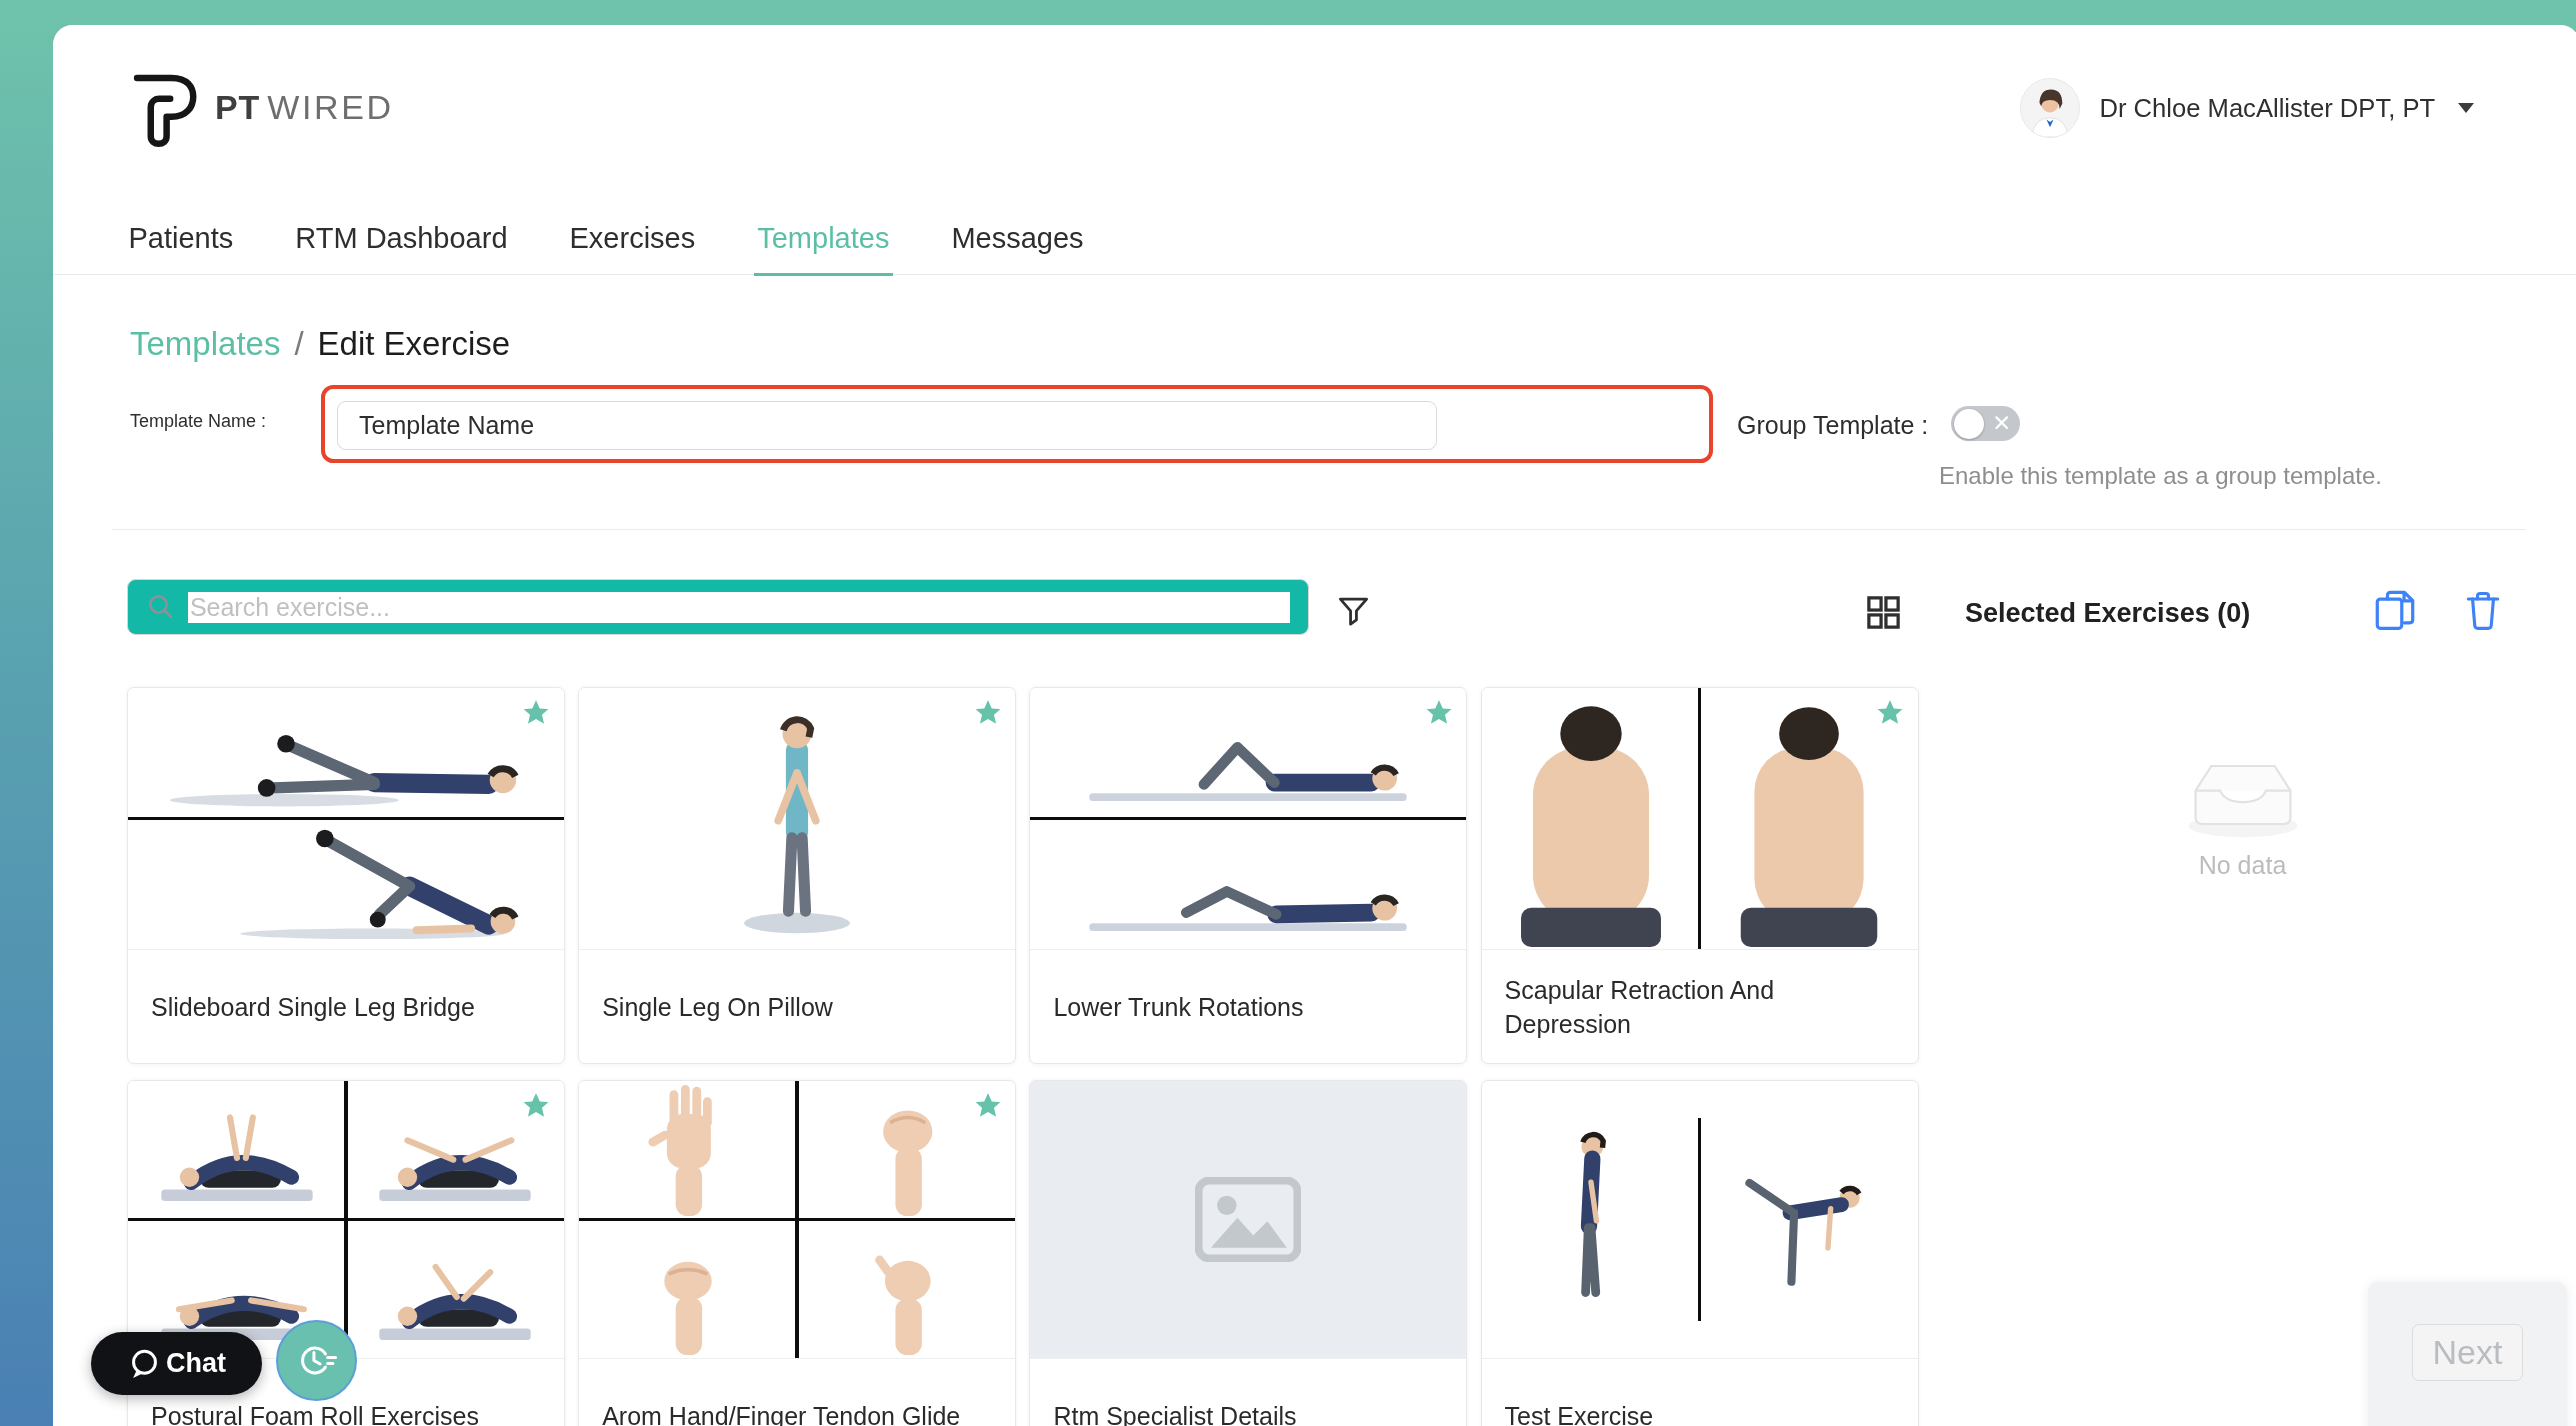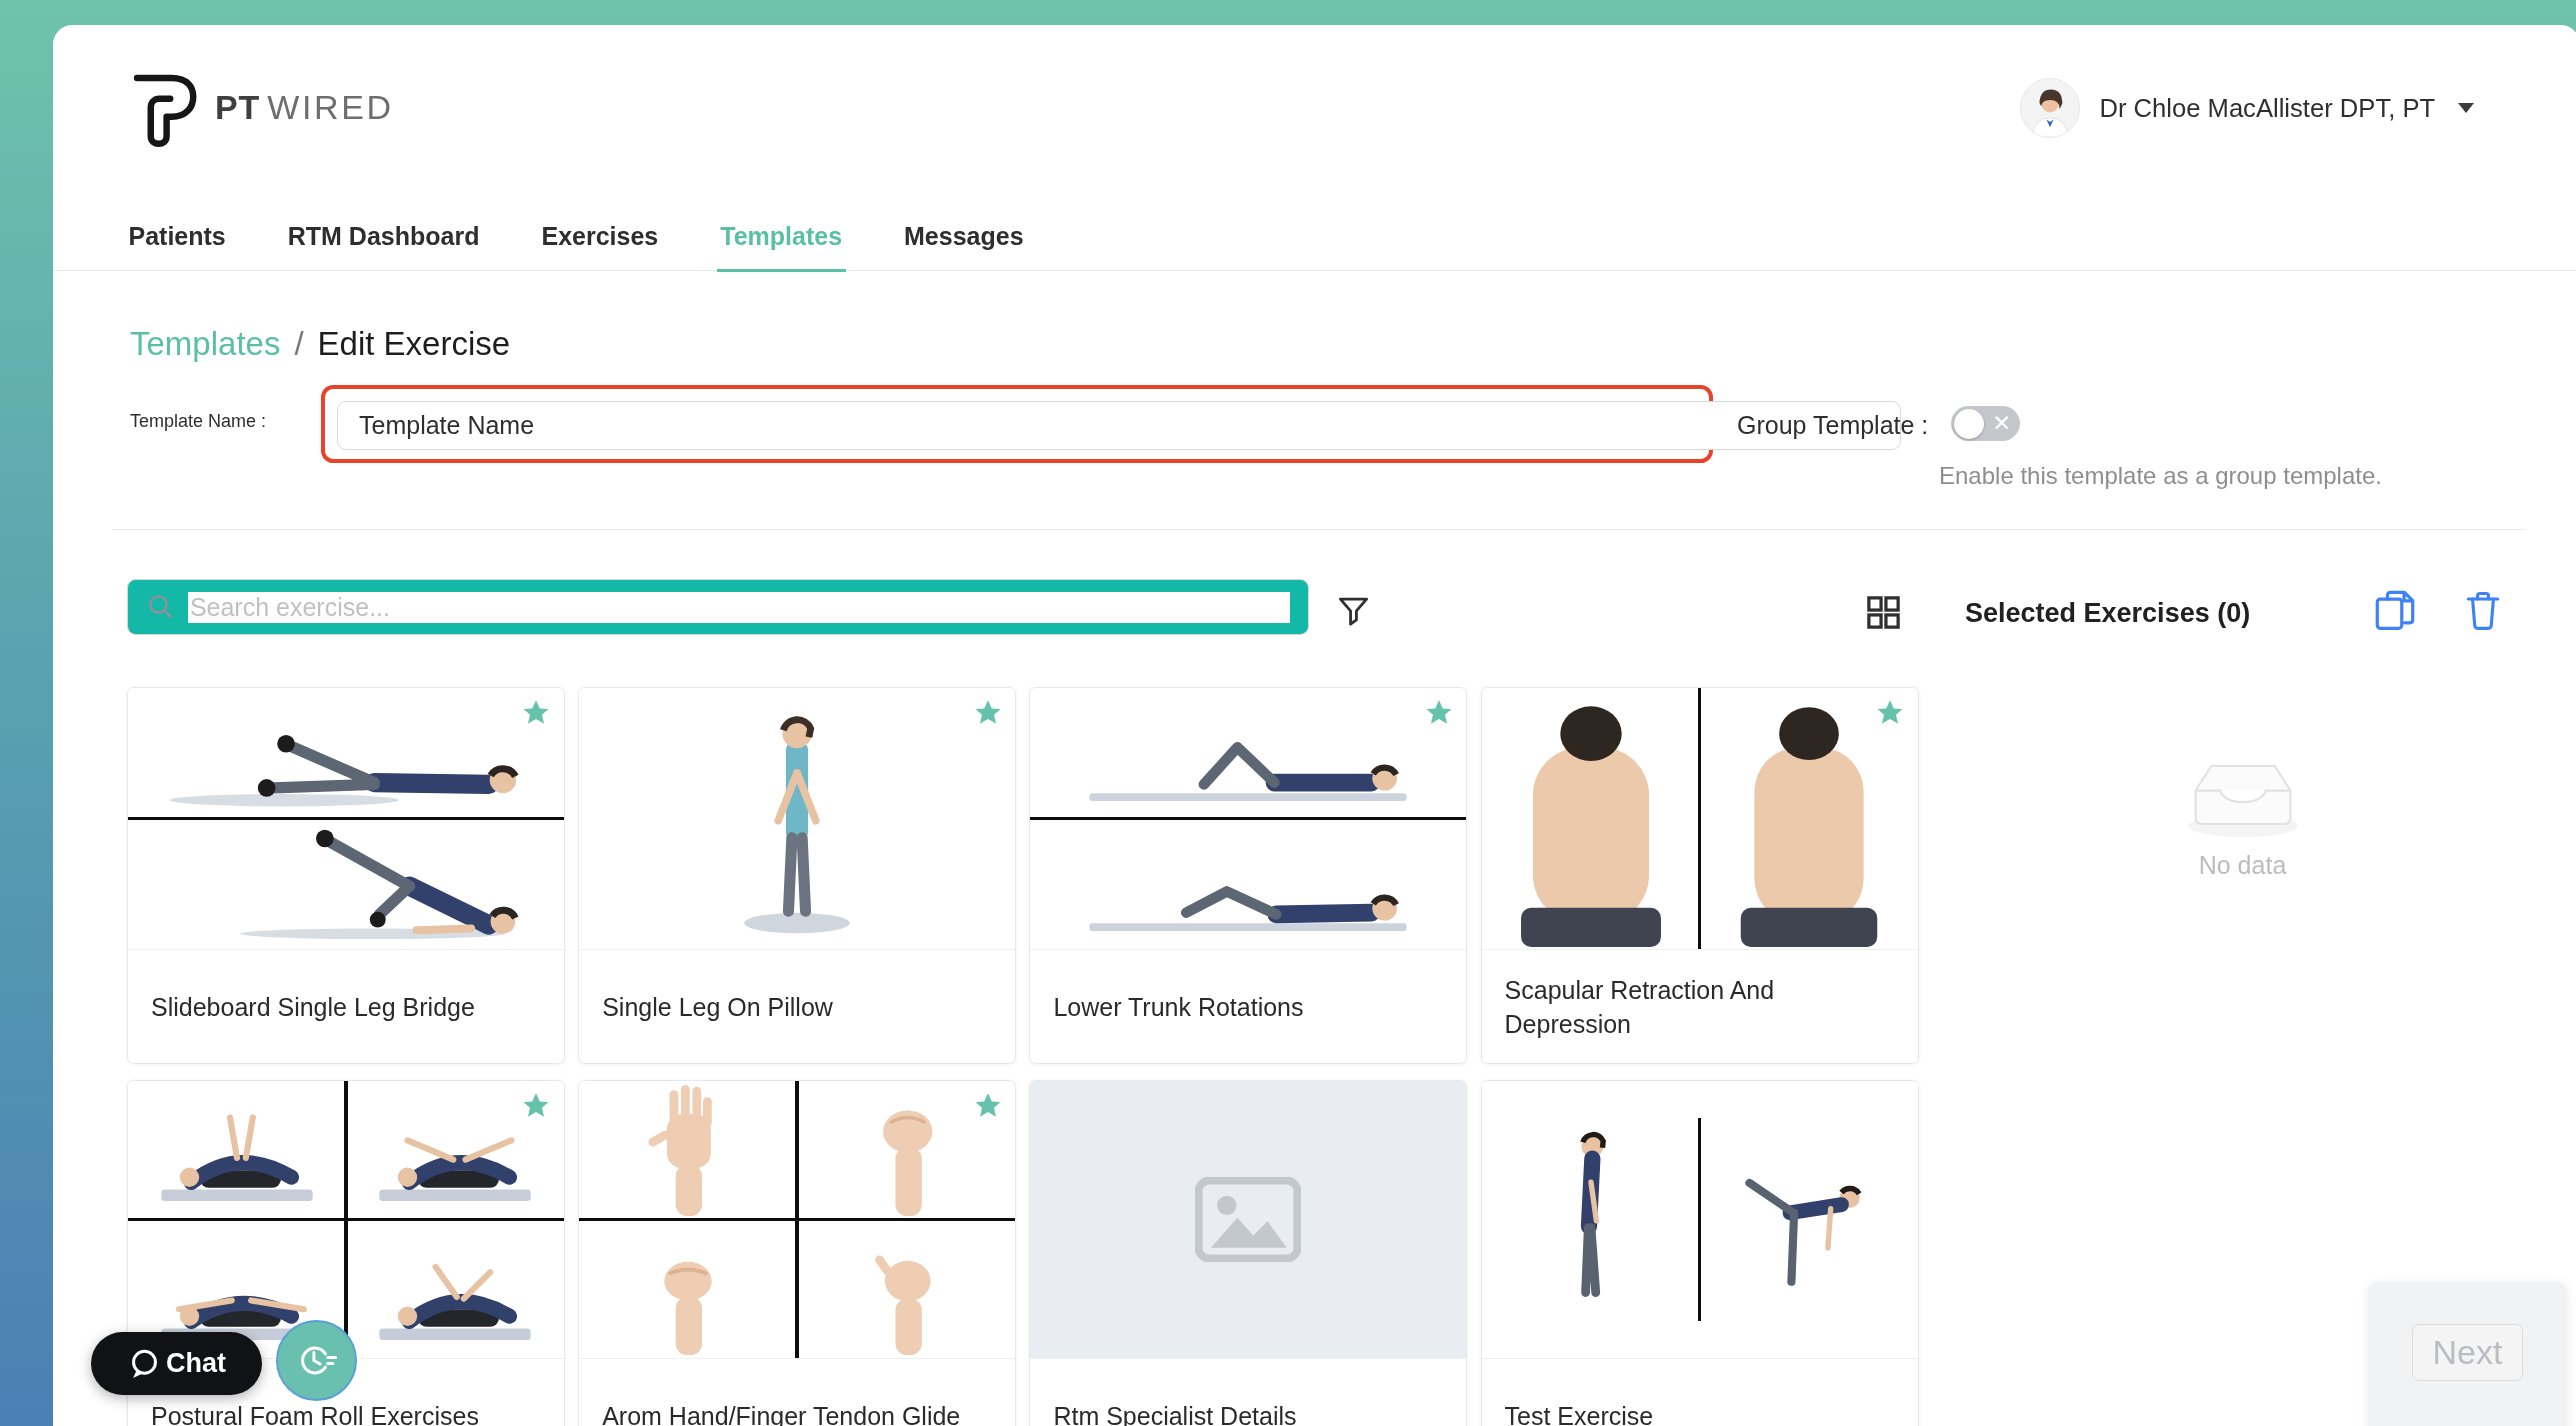--- a/index.html
+++ b/index.html
@@ -24,7 +24,7 @@
   .caret{width:0;height:0;border-left:8.8px solid transparent;border-right:8.8px solid transparent;border-top:10.6px solid #3c3c3c;margin-left:3.5px;}
   
   .tabs{position:absolute;left:0;right:0;top:192px;padding-left:72px;display:flex;gap:55px;border-bottom:0.9px solid #ebebeb;}
-  .tab{font-size:25px;color:#2e2e2e;padding:5.3px 3.5px 17.6px 3.5px;cursor:pointer;white-space:nowrap;font-weight:bold;}
+  .tab{font-size:29px;color:#2e2e2e;padding:5.3px 3.5px 17.6px 3.5px;cursor:pointer;white-space:nowrap;}
   .tab.active{color:#5abfa5;border-bottom:3.5px solid #5abfa5;margin-bottom:-1.8px;}
   
   .breadcrumb{position:absolute;left:77px;top:300px;font-size:33px;display:flex;gap:14px;align-items:baseline;}

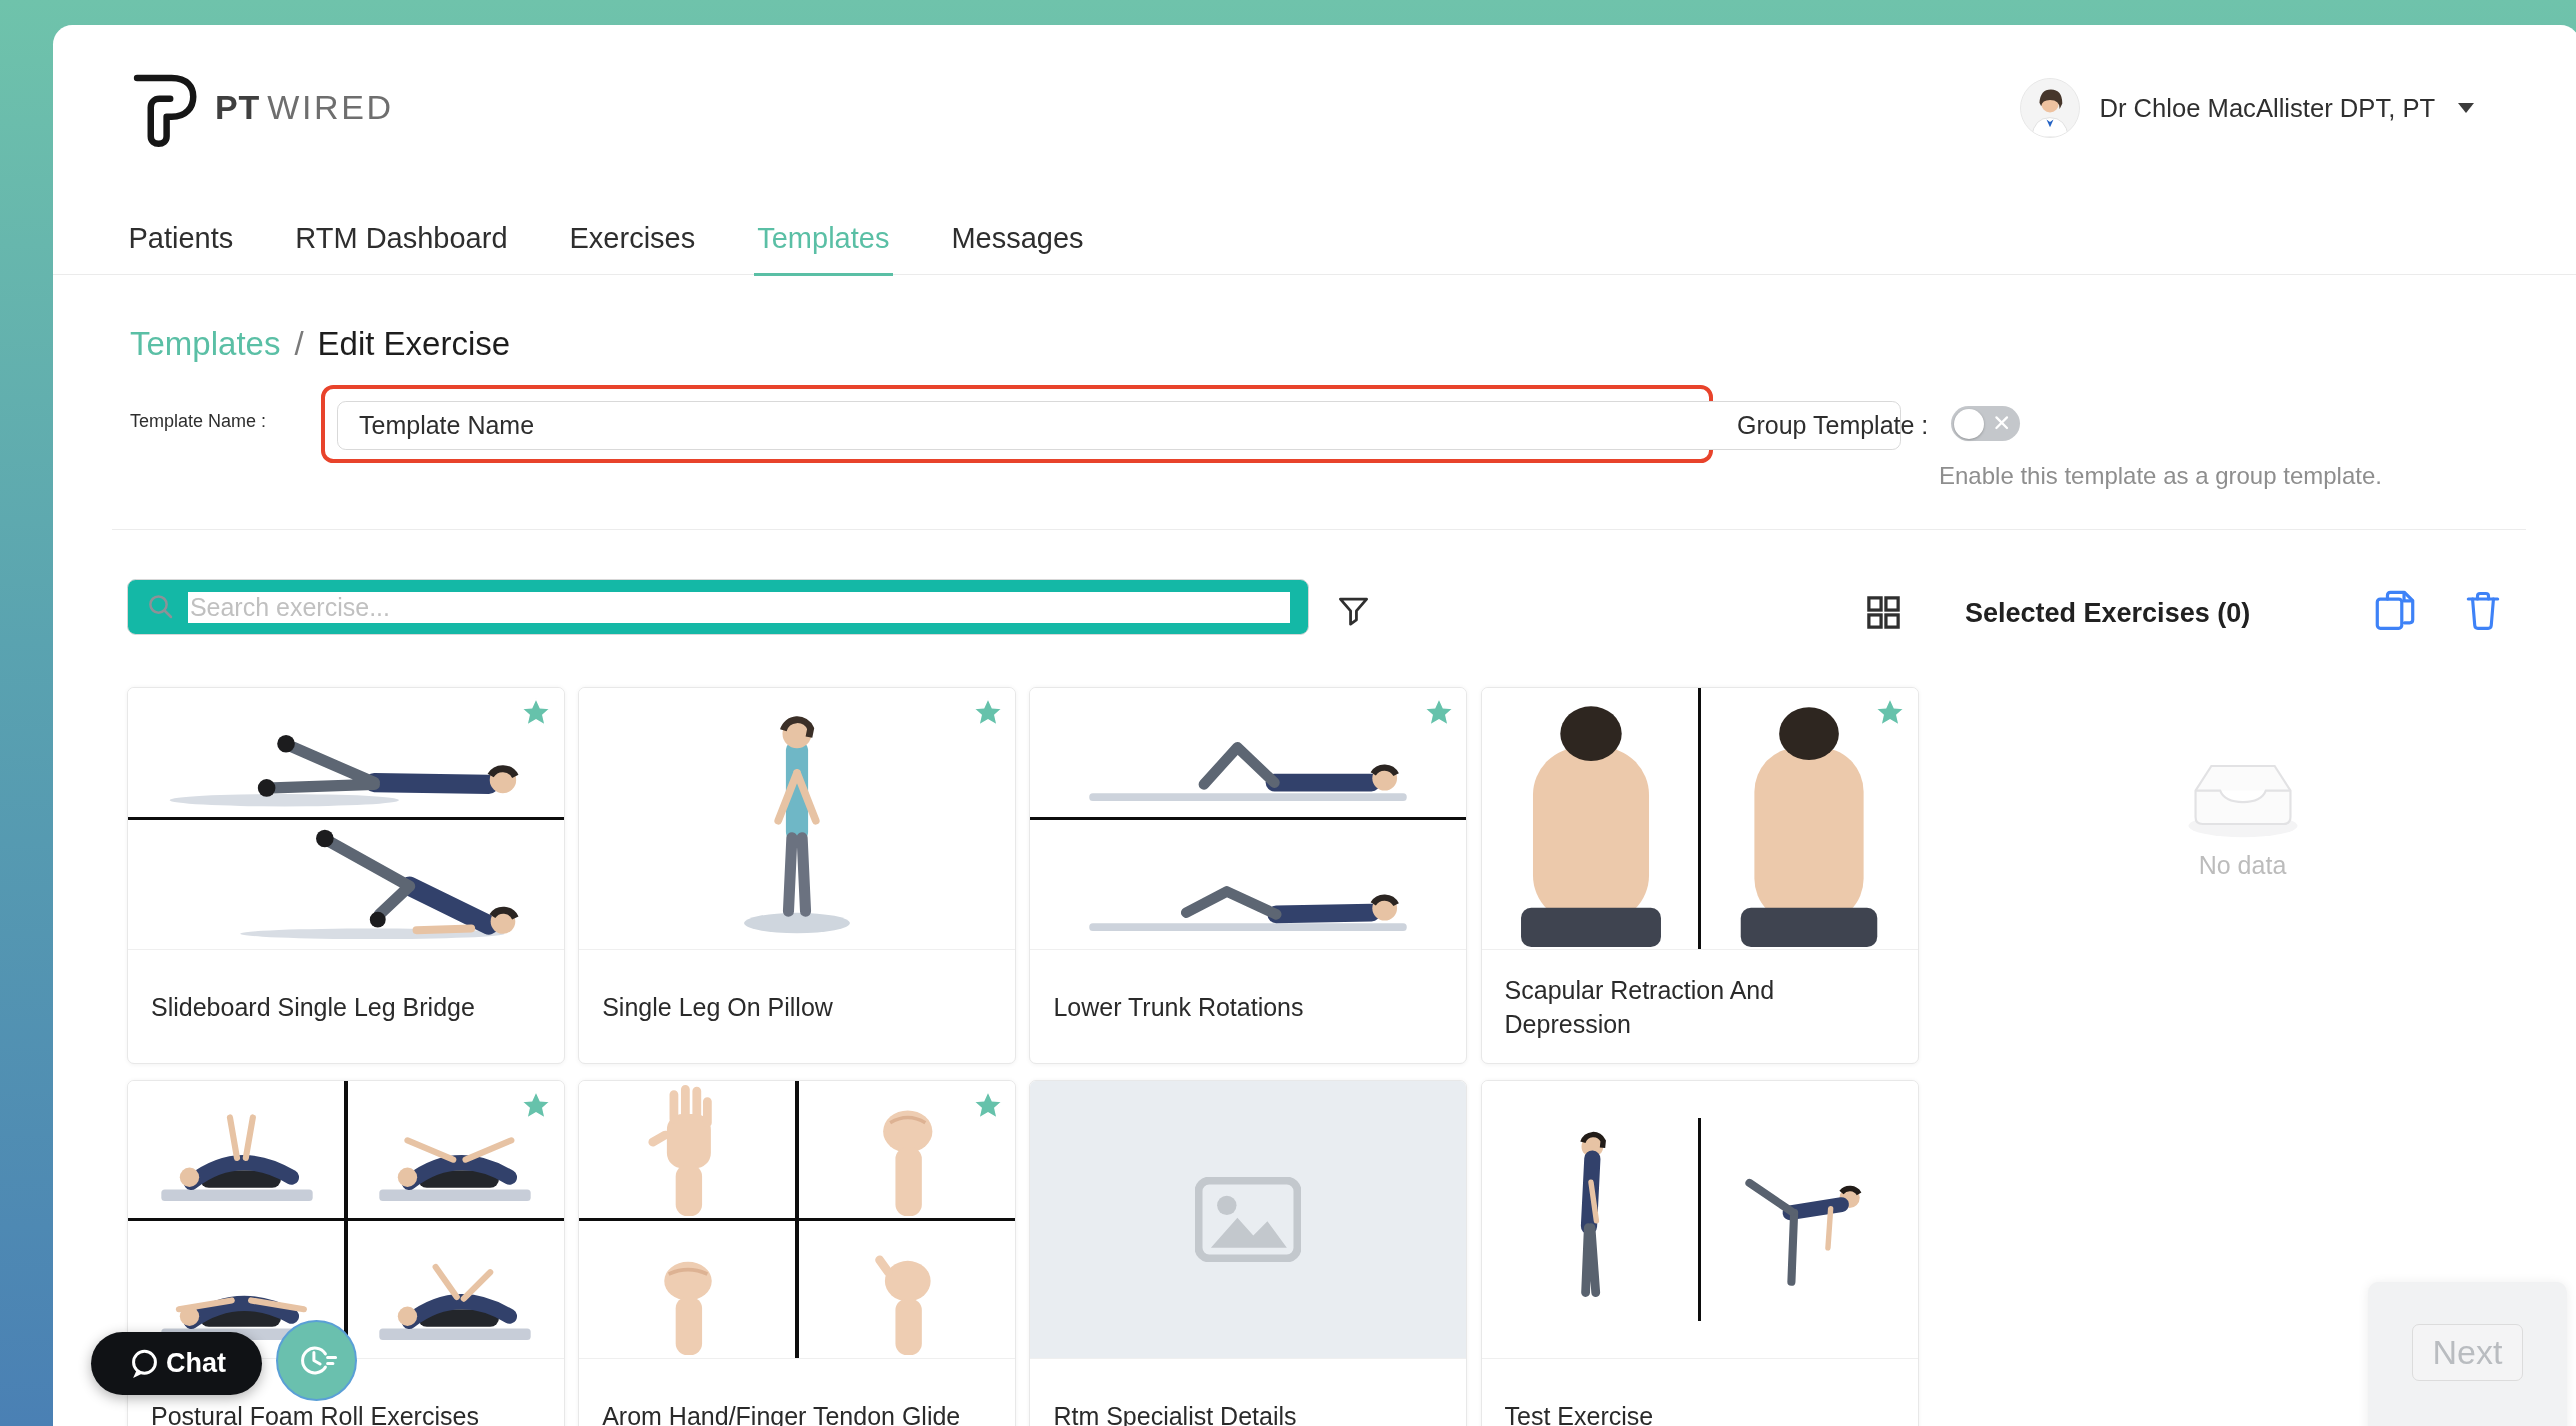--- a/index.html
+++ b/index.html
@@ -35,7 +35,7 @@
   .tpl-label{position:absolute;left:77px;top:386px;font-size:18px;color:#2e2e2e;}
   .red-box{position:absolute;left:268px;top:360px;width:1392px;height:78px;border:4.4px solid #e8432b;border-radius:12.3px;box-sizing:border-box;}
   .tpl-input{
-    position:absolute;left:284px;top:376px;width:1564px;height:49px;box-sizing:border-box;
+    position:absolute;left:284px;top:376px;width:1100px;height:49px;box-sizing:border-box;
     border:1.8px solid #d9d9d9;border-radius:8.8px;padding:0 21px;font-size:25px;color:#2e2e2e;
     font-family:"Liberation Sans",sans-serif;background:#fff;outline:none;
   }

